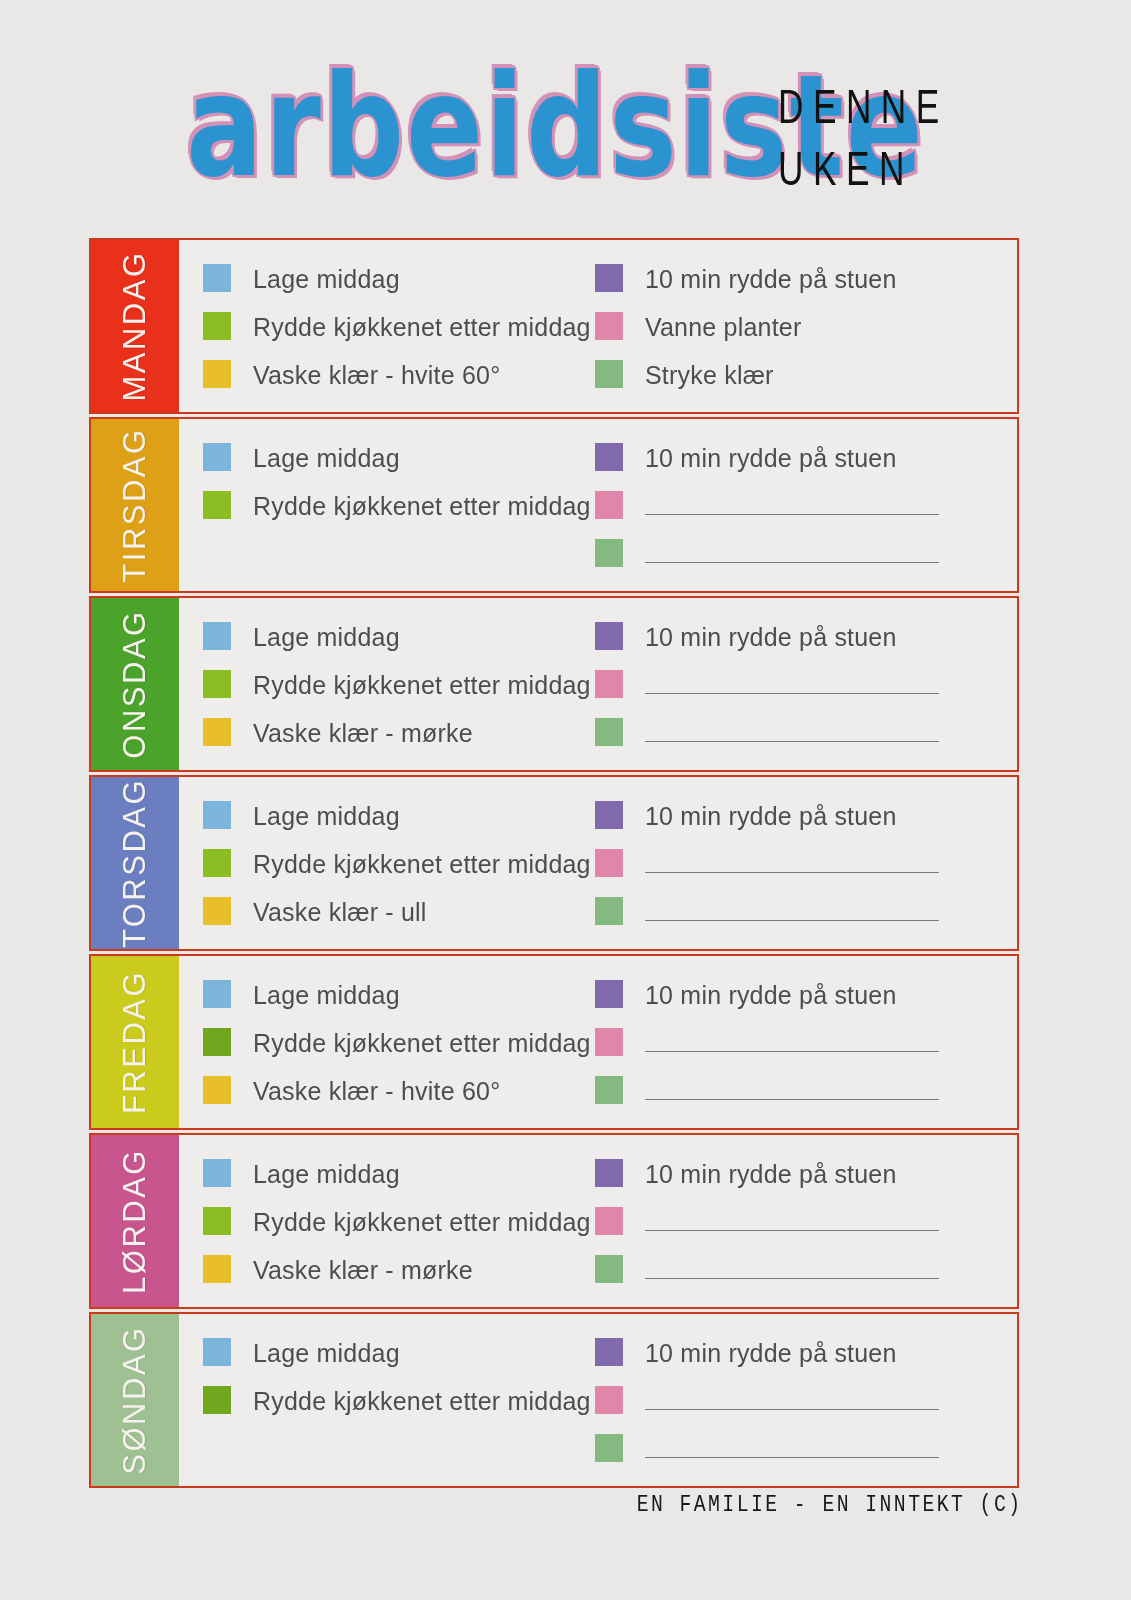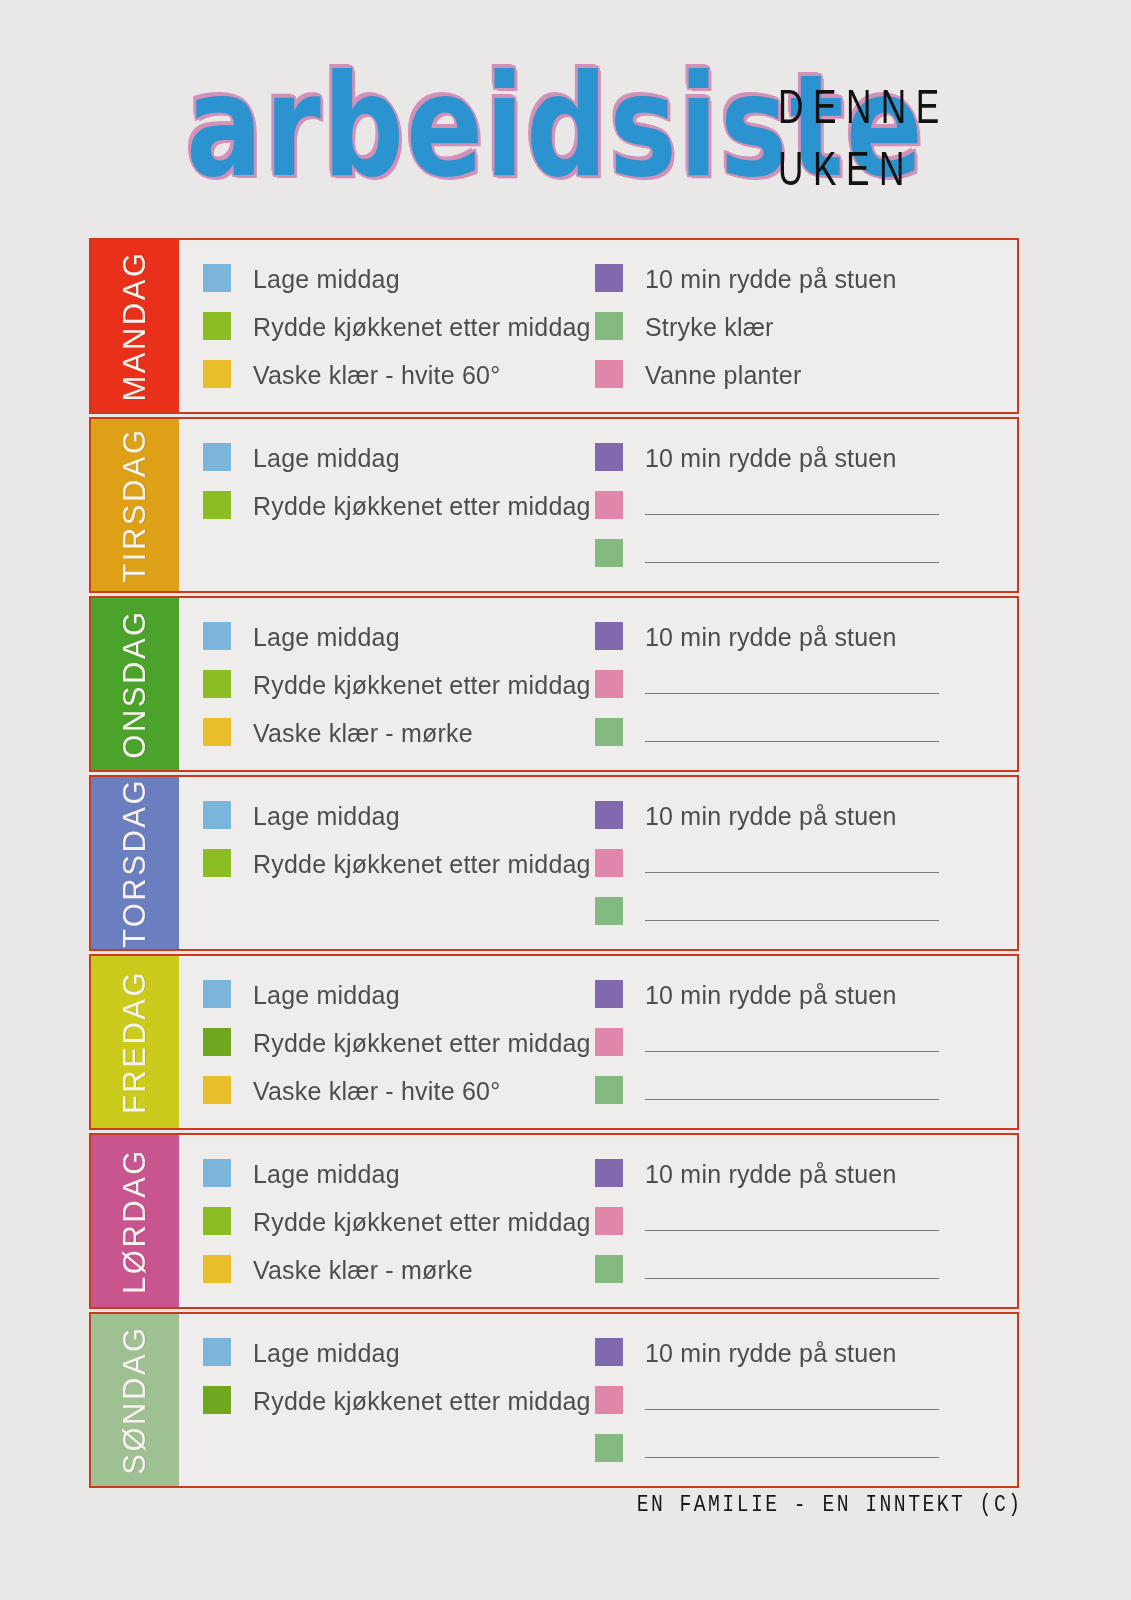--- a/index.html
+++ b/index.html
@@ -228,12 +228,12 @@
             <span class="task-text">10 min rydde på stuen</span>
           </div>
           <div class="task">
+            <span class="task-swatch" style="background: rgb(224, 134, 171);"></span>
+            <span class="task-text">Vanne planter</span>
+          </div>
+          <div class="task">
             <span class="task-swatch" style="background: rgb(132, 186, 129);"></span>
             <span class="task-text">Stryke klær</span>
-          </div>
-          <div class="task">
-            <span class="task-swatch" style="background: rgb(224, 134, 171);"></span>
-            <span class="task-text">Vanne planter</span>
           </div>
         </div>
       </div>

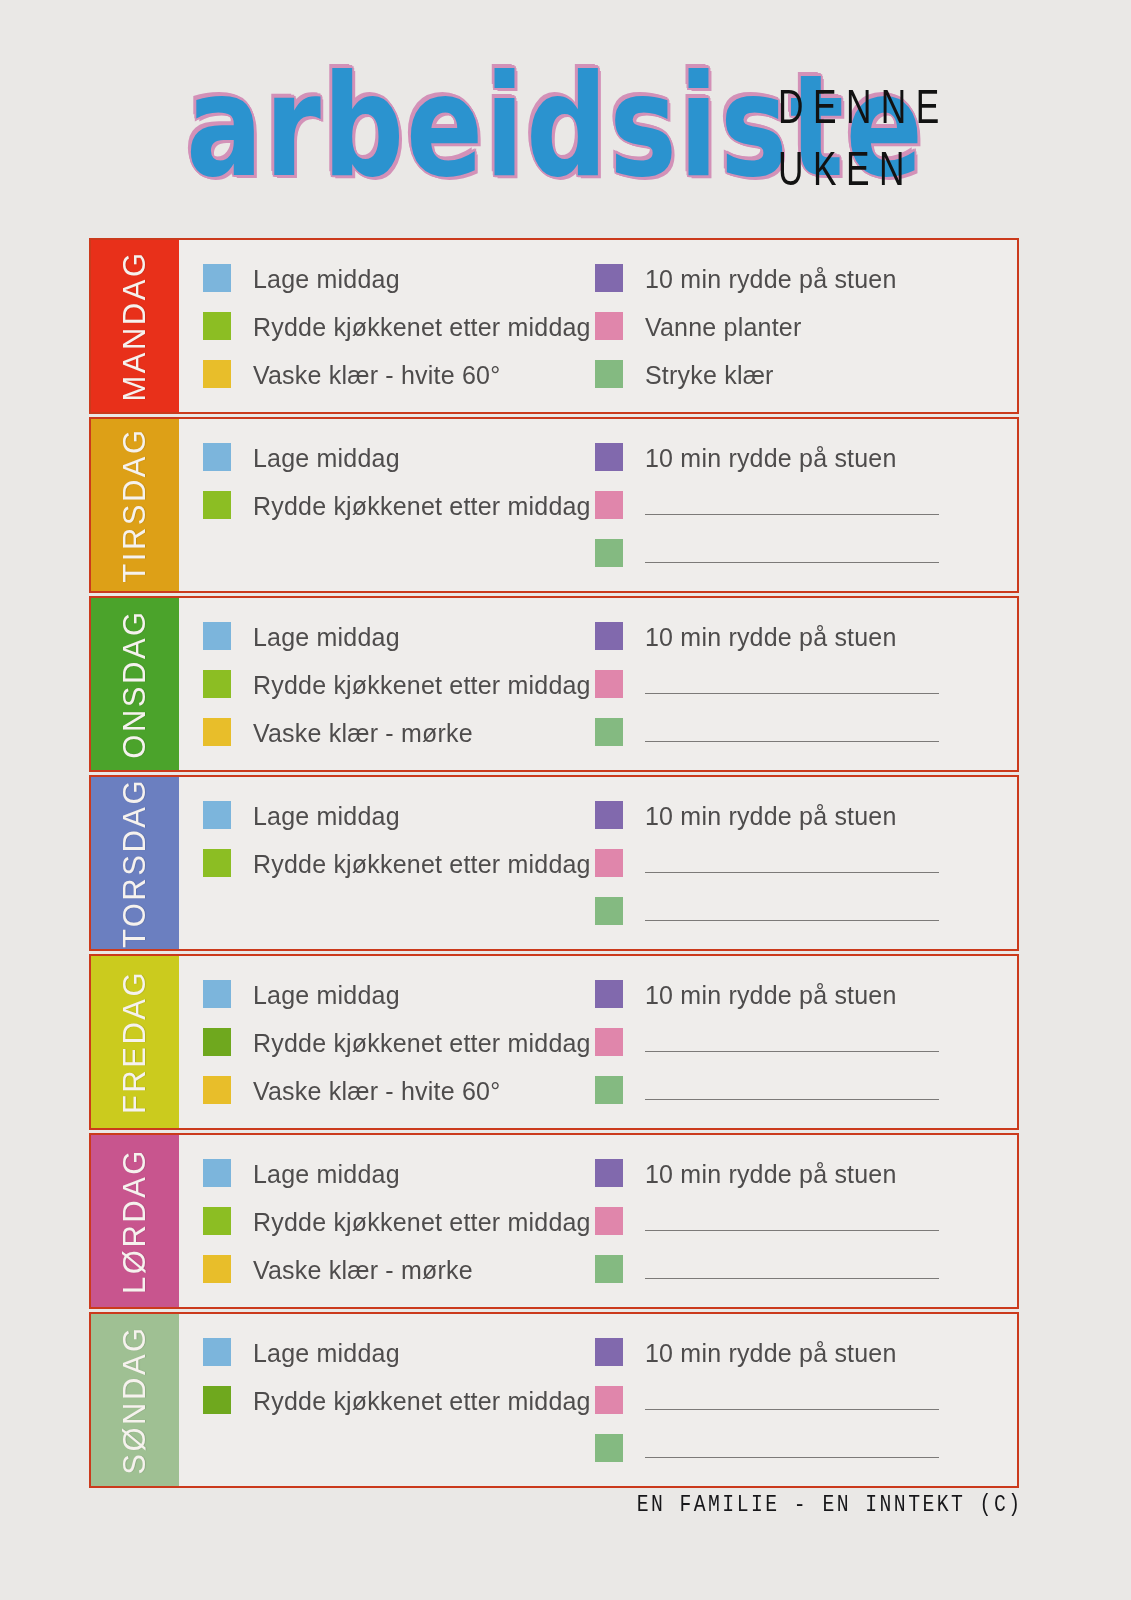--- a/index.html
+++ b/index.html
@@ -318,6 +318,10 @@
             <span class="task-swatch" style="background: rgb(140, 190, 35);"></span>
             <span class="task-text">Rydde kjøkkenet etter middag</span>
           </div>
+          <div class="task">
+            <span class="task-swatch" style="background: rgb(232, 190, 42);"></span>
+            <span class="task-text">Vaske klær - ull</span>
+          </div>
         </div>
         <div class="task-col right">
           <div class="task">

